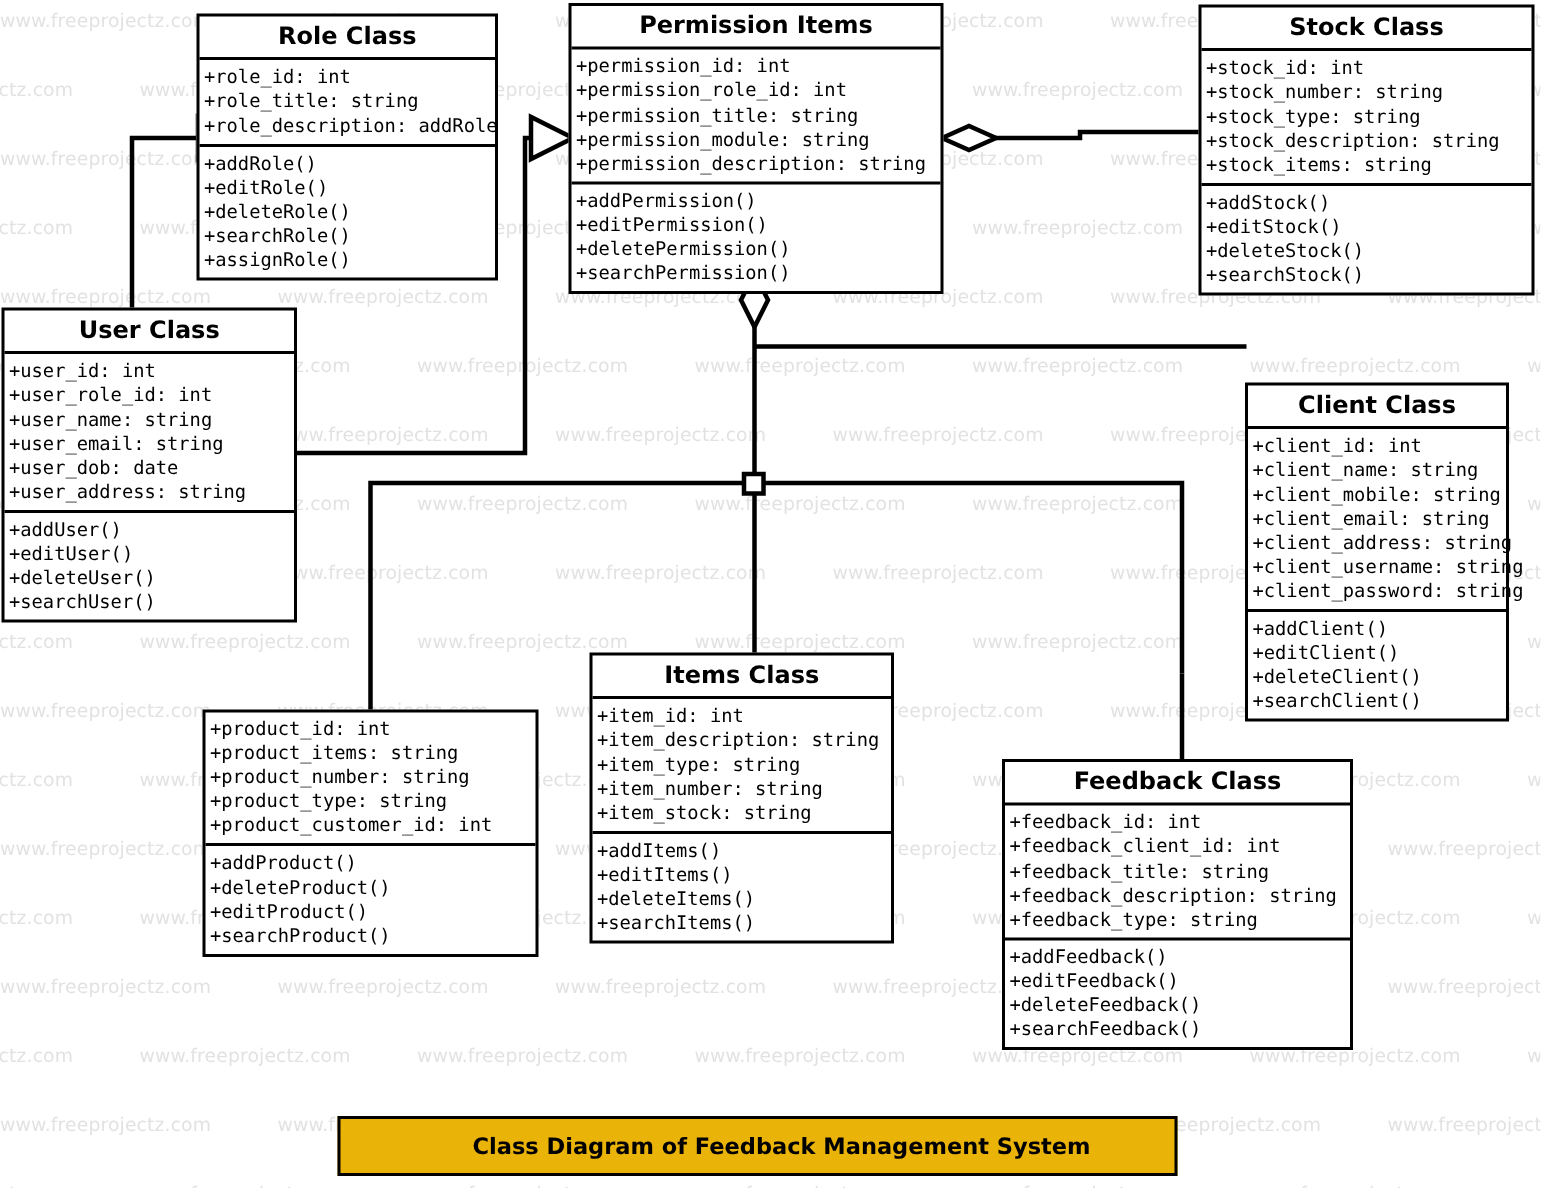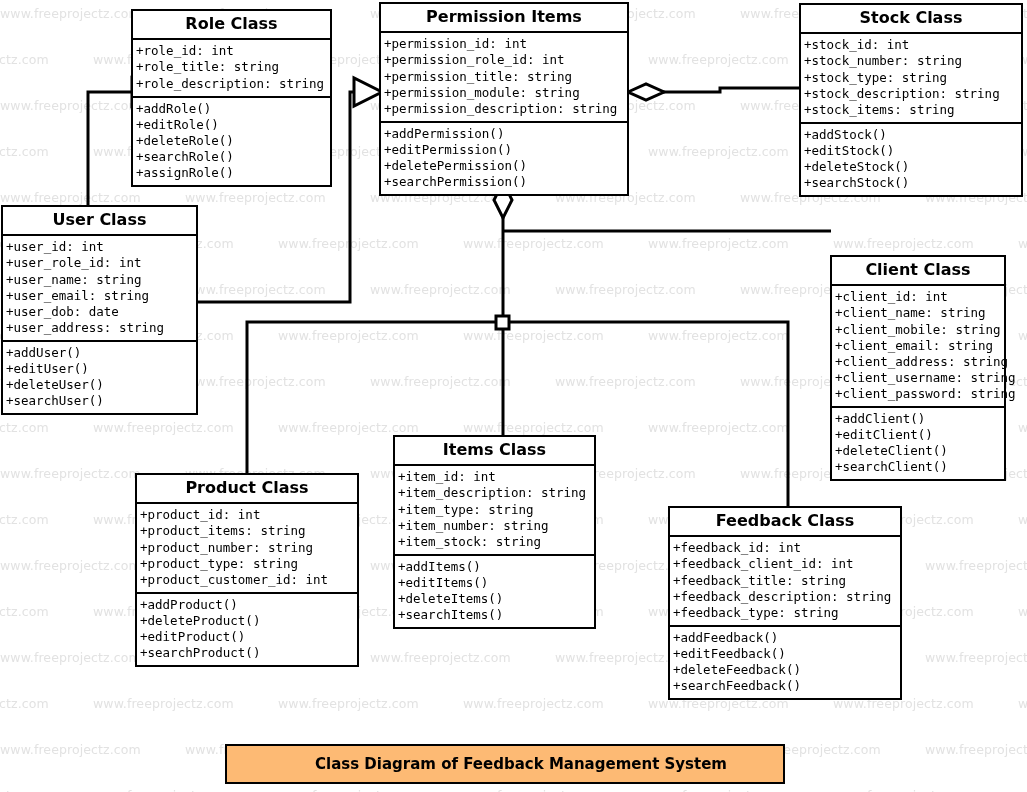--- a/index.html
+++ b/index.html
@@ -264,7 +264,7 @@
     <div class="uml-section uml-attrs">
       <div class="uml-row">+role_id: int</div>
       <div class="uml-row">+role_title: string</div>
-      <div class="uml-row">+role_description: string</div>
+      <div class="uml-row">+role_description: addRole</div>
     </div>
     <div class="uml-section">
       <div class="uml-row">+addRole()</div>

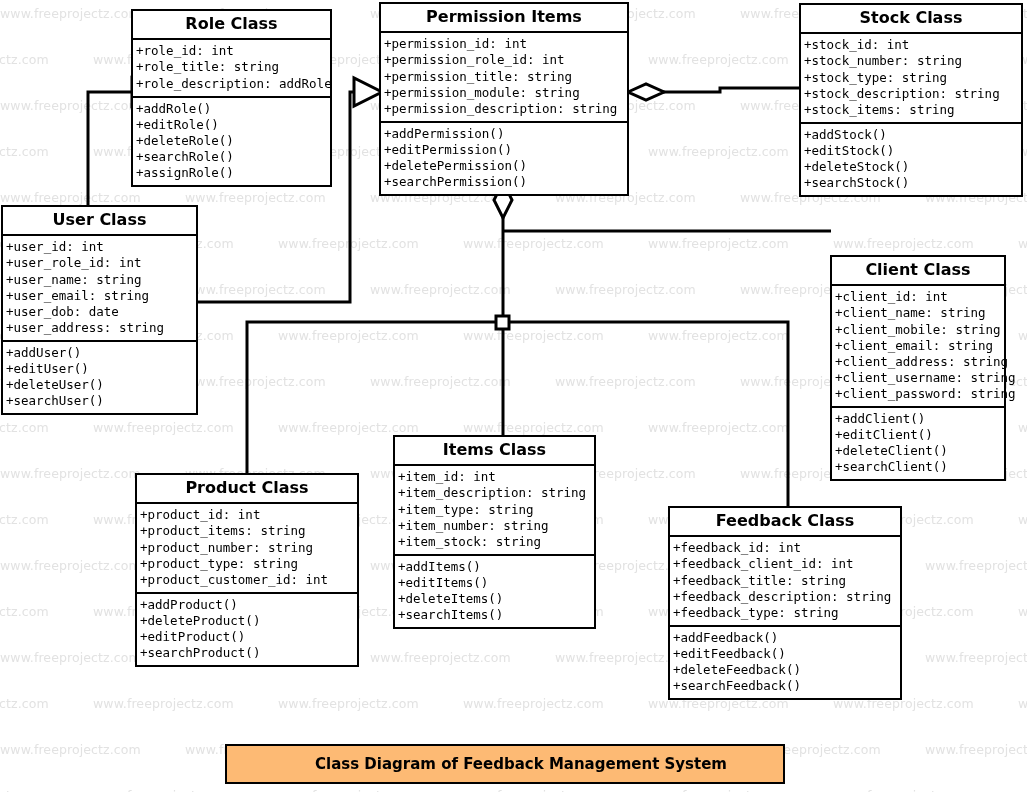--- a/index.html
+++ b/index.html
@@ -347,7 +347,6 @@
   </div>
 
   <div class="uml-class" style="left:135px; top:473px; width:224px;">
-    <div class="uml-title">Product Class</div>
     <div class="uml-section uml-attrs">
       <div class="uml-row">+product_id: int</div>
       <div class="uml-row">+product_items: string</div>

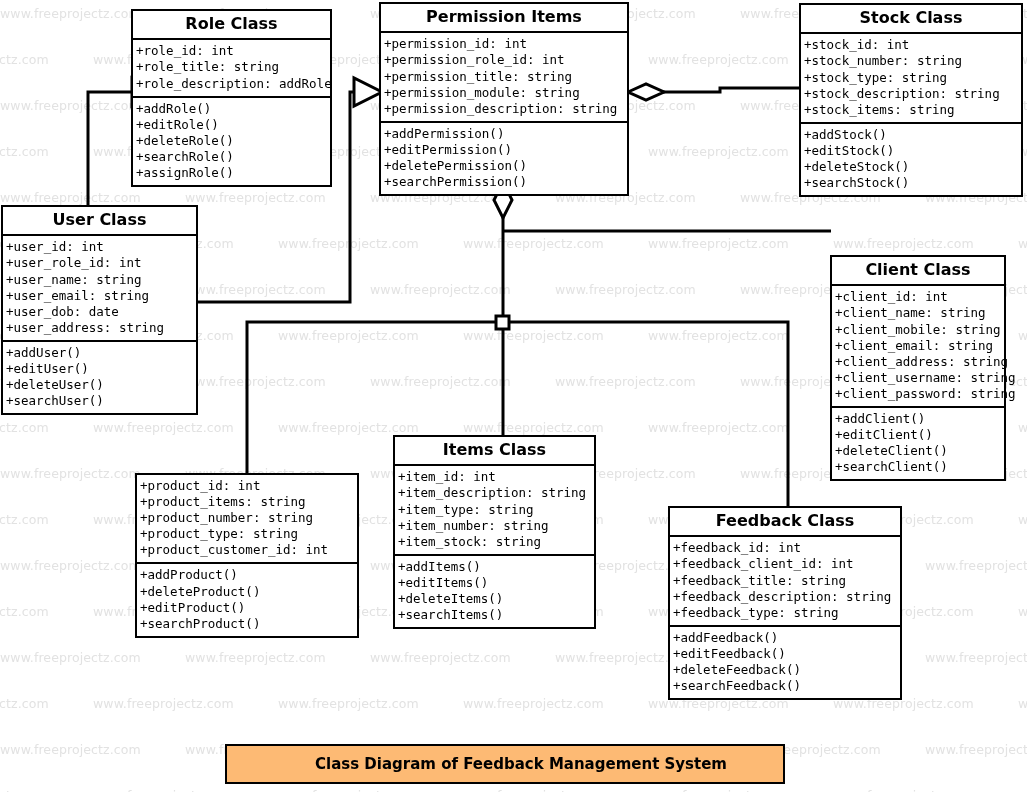--- a/index.html
+++ b/index.html
@@ -84,7 +84,7 @@
   #diagram-caption {
     position: absolute;
     z-index: 3;
-    background: #fdba74;
+    background: #eab308;
     border: 2px solid #000000;
     box-sizing: border-box;
     display: flex;

